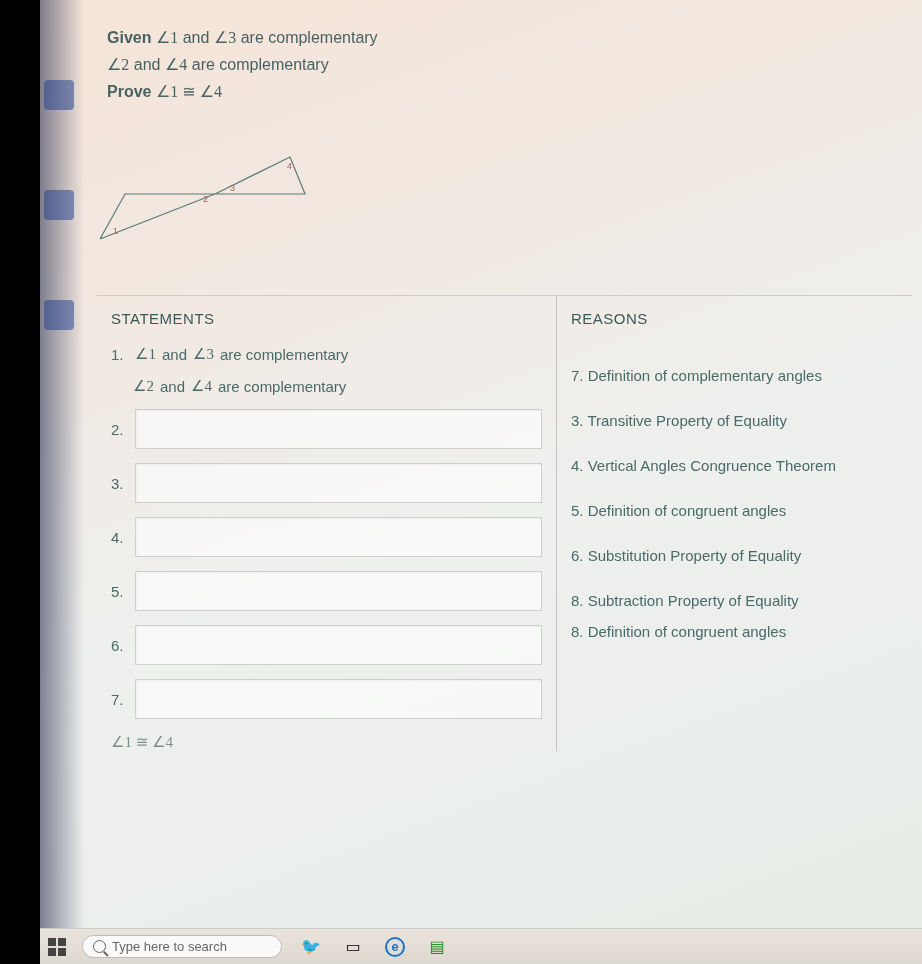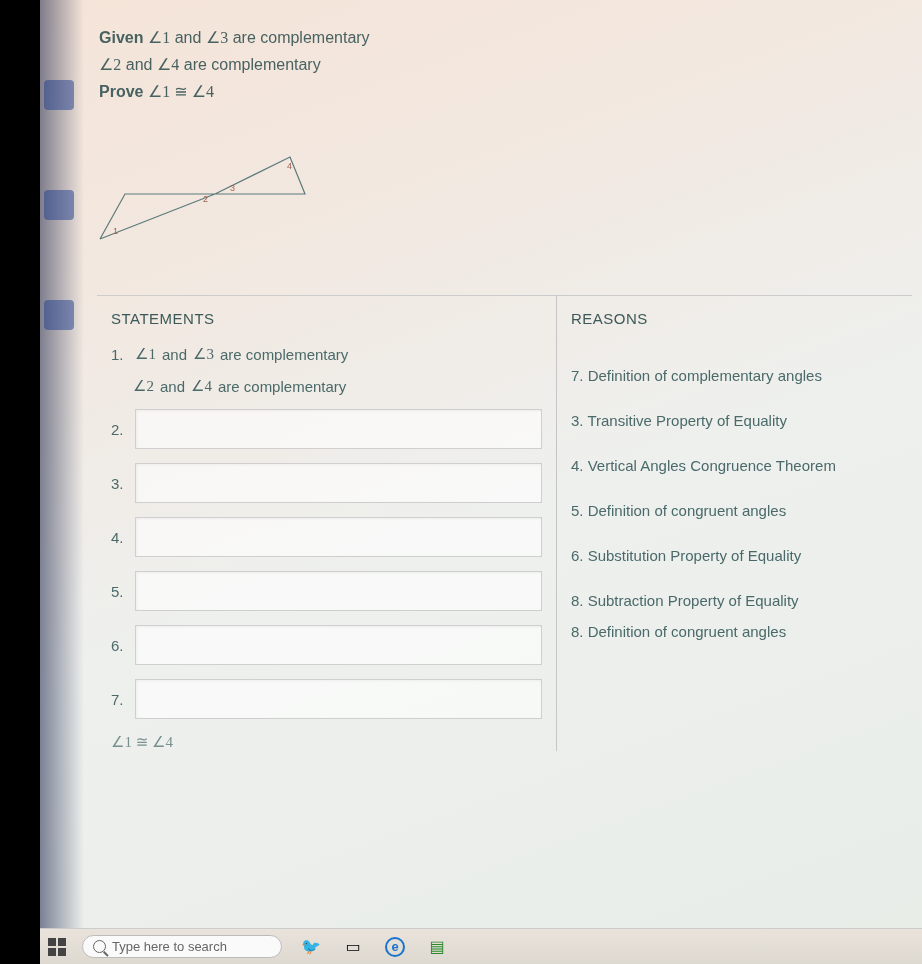--- a/index.html
+++ b/index.html
@@ -46,7 +46,7 @@
   .given-line, .prove-line, .extra-line {
     font-size: 16px;
     color: #486262;
-    margin: 8px 4px;
+    margin: 8px 12px;
   }
   .given-line .label, .prove-line .label { font-weight: bold; }
   .angle-sym { font-family: "Times New Roman", serif; }

